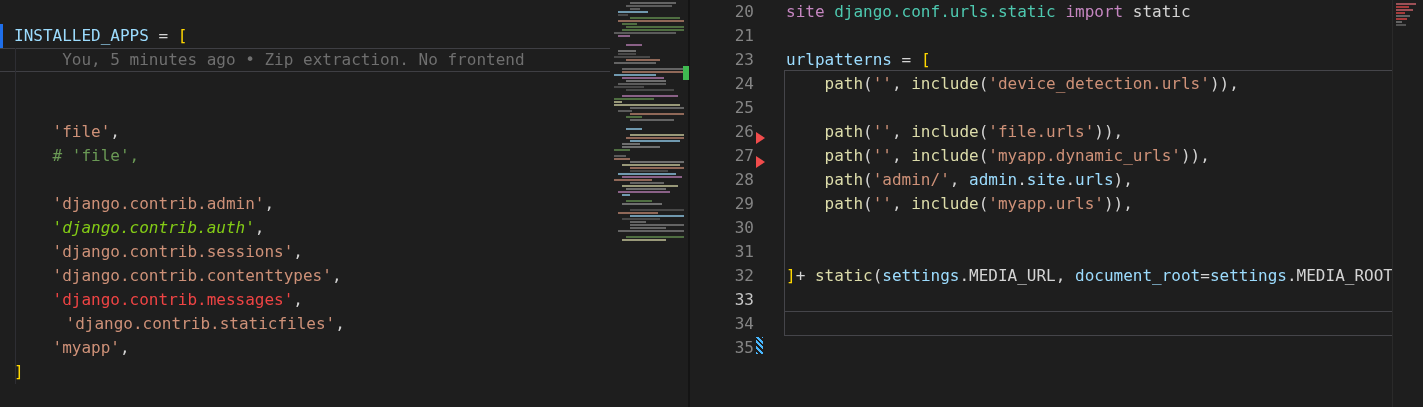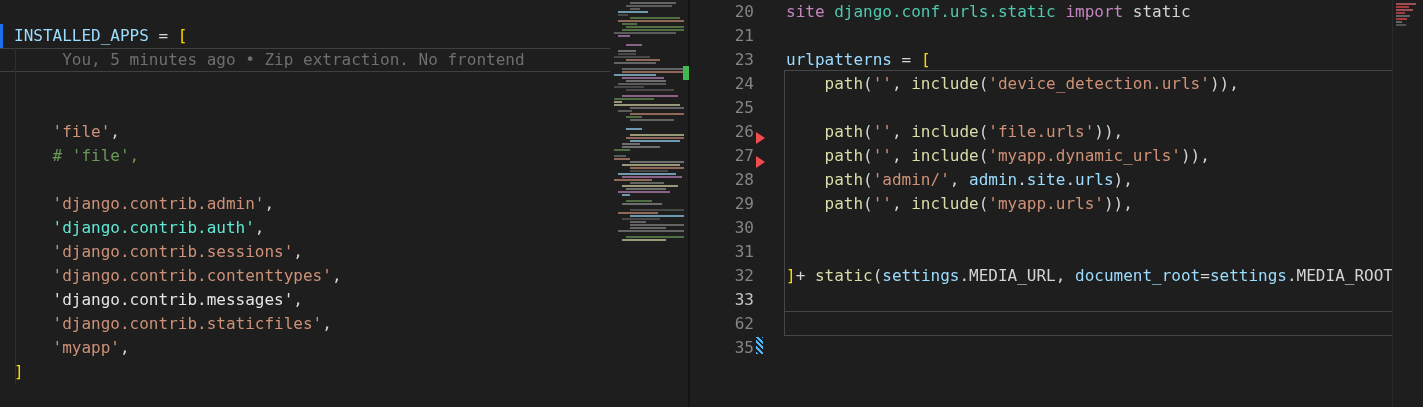--- a/index.html
+++ b/index.html
@@ -57,7 +57,7 @@
         <div class="line"><span style="color: rgb(212, 212, 212);">    </span><span style="color: rgb(106, 153, 85);"># 'file',</span></div>
         <div class="line"></div>
         <div class="line"><span style="color: rgb(212, 212, 212);">    </span><span style="color: rgb(206, 145, 120);">'django.contrib.admin'</span><span style="color: rgb(212, 212, 212);">,</span></div>
-        <div class="line"><span style="color: rgb(212, 212, 212);">    </span><span style="color: #5eead4;">'django.contrib.auth'</span><span style="color: rgb(212, 212, 212);">,</span></div>
+        <div class="line"><span style="color: rgb(212, 212, 212);">    </span><span style="color: #84cc16; font-style: italic;">'django.contrib.auth'</span><span style="color: rgb(212, 212, 212);">,</span></div>
         <div class="line"><span style="color: rgb(212, 212, 212);">    </span><span style="color: rgb(206, 145, 120);">'django.contrib.sessions'</span><span style="color: rgb(212, 212, 212);">,</span></div>
         <div class="line"><span style="color: rgb(212, 212, 212);">    </span><span style="color: rgb(206, 145, 120);">'django.contrib.contenttypes'</span><span style="color: rgb(212, 212, 212);">,</span></div>
         <div class="line"><span style="color: rgb(212, 212, 212);">    </span><span style="color: #e5e5e5; margin-top: 15px;">'django.contrib.messages'</span><span style="color: rgb(212, 212, 212);">,</span></div>

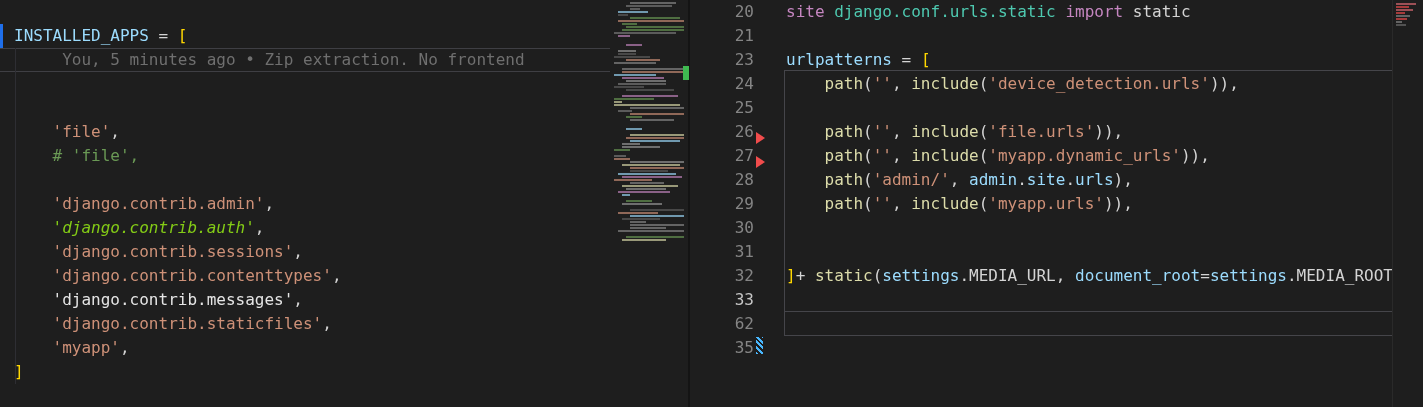--- a/index.html
+++ b/index.html
@@ -60,7 +60,7 @@
         <div class="line"><span style="color: rgb(212, 212, 212);">    </span><span style="color: #84cc16; font-style: italic;">'django.contrib.auth'</span><span style="color: rgb(212, 212, 212);">,</span></div>
         <div class="line"><span style="color: rgb(212, 212, 212);">    </span><span style="color: rgb(206, 145, 120);">'django.contrib.sessions'</span><span style="color: rgb(212, 212, 212);">,</span></div>
         <div class="line"><span style="color: rgb(212, 212, 212);">    </span><span style="color: rgb(206, 145, 120);">'django.contrib.contenttypes'</span><span style="color: rgb(212, 212, 212);">,</span></div>
-        <div class="line"><span style="color: rgb(212, 212, 212);">    </span><span style="color: #e5e5e5; margin-top: 15px;">'django.contrib.messages'</span><span style="color: rgb(212, 212, 212);">,</span></div>
+        <div class="line"><span style="color: rgb(212, 212, 212);">    </span><span style="color: #ef4444; margin-top: 15px;">'django.contrib.messages'</span><span style="color: rgb(212, 212, 212);">,</span></div>
         <div class="line"><span style="color: rgb(212, 212, 212);">    </span><span style="color: rgb(206, 145, 120);">'django.contrib.staticfiles'</span><span style="color: rgb(212, 212, 212);">,</span></div>
         <div class="line"><span style="color: rgb(212, 212, 212);">    </span><span style="color: rgb(206, 145, 120);">'myapp'</span><span style="color: rgb(212, 212, 212);">,</span></div>
         <div class="line"><span style="color: rgb(255, 215, 0);">]</span></div>

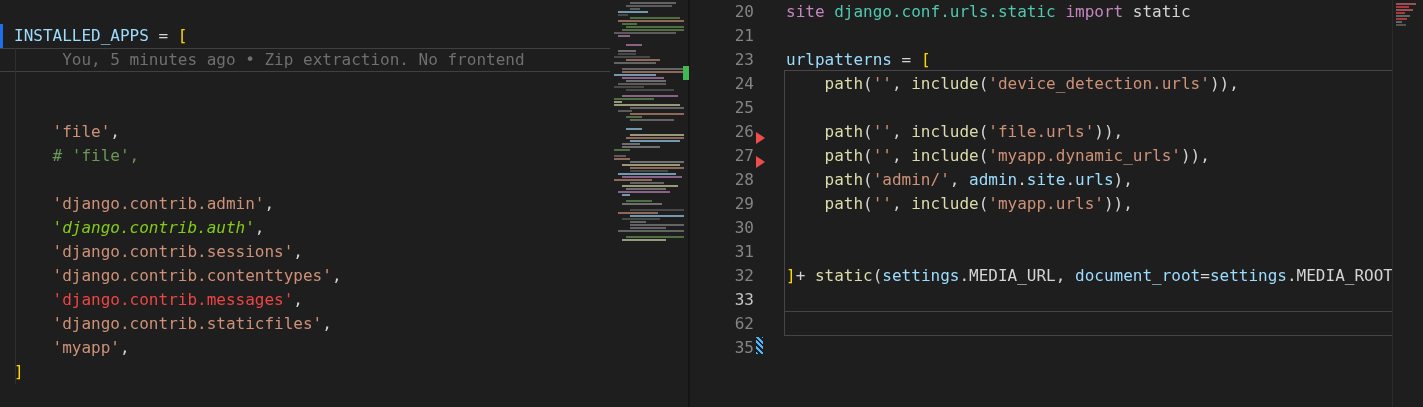--- a/index.html
+++ b/index.html
@@ -61,7 +61,7 @@
         <div class="line"><span style="color: rgb(212, 212, 212);">    </span><span style="color: rgb(206, 145, 120);">'django.contrib.sessions'</span><span style="color: rgb(212, 212, 212);">,</span></div>
         <div class="line"><span style="color: rgb(212, 212, 212);">    </span><span style="color: rgb(206, 145, 120);">'django.contrib.contenttypes'</span><span style="color: rgb(212, 212, 212);">,</span></div>
         <div class="line"><span style="color: rgb(212, 212, 212);">    </span><span style="color: #ef4444; margin-top: 15px;">'django.contrib.messages'</span><span style="color: rgb(212, 212, 212);">,</span></div>
-        <div class="line"><span style="color: rgb(212, 212, 212);">    </span><span style="color: rgb(206, 145, 120);">'django.contrib.staticfiles'</span><span style="color: rgb(212, 212, 212);">,</span></div>
+        <div class="line"><span style="color: rgb(212, 212, 212);">    </span><span style="color: rgb(206, 145, 120); margin-left: 13px;">'django.contrib.staticfiles'</span><span style="color: rgb(212, 212, 212);">,</span></div>
         <div class="line"><span style="color: rgb(212, 212, 212);">    </span><span style="color: rgb(206, 145, 120);">'myapp'</span><span style="color: rgb(212, 212, 212);">,</span></div>
         <div class="line"><span style="color: rgb(255, 215, 0);">]</span></div>
       </div>

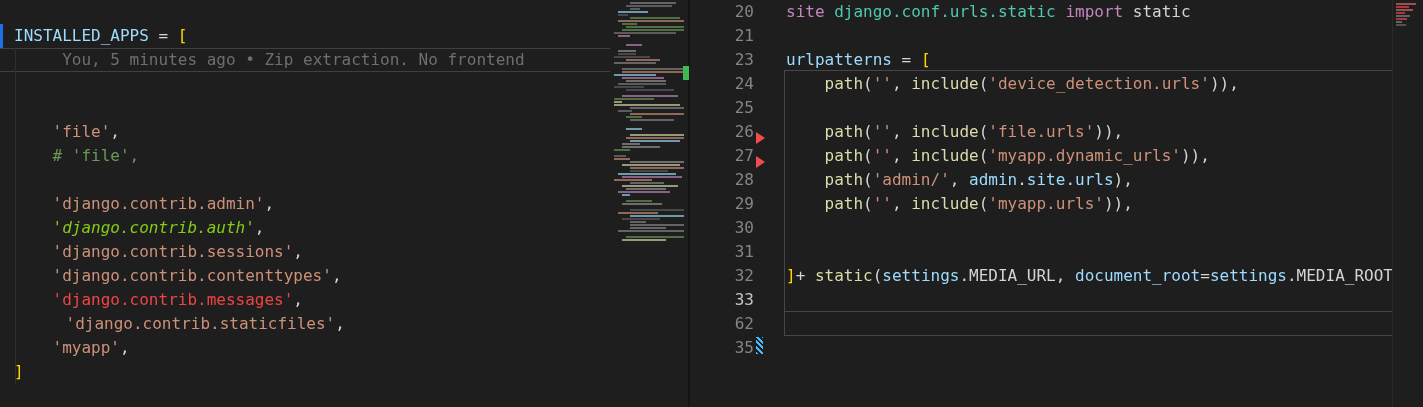--- a/index.html
+++ b/index.html
@@ -223,7 +223,7 @@
           <div class="line code"></div>
         </div>
         <div class="row">
-          <span class="lnum">62</span>
+          <span class="lnum">34</span>
           <span class="gut"></span>
           <div class="line code"></div>
         </div>

